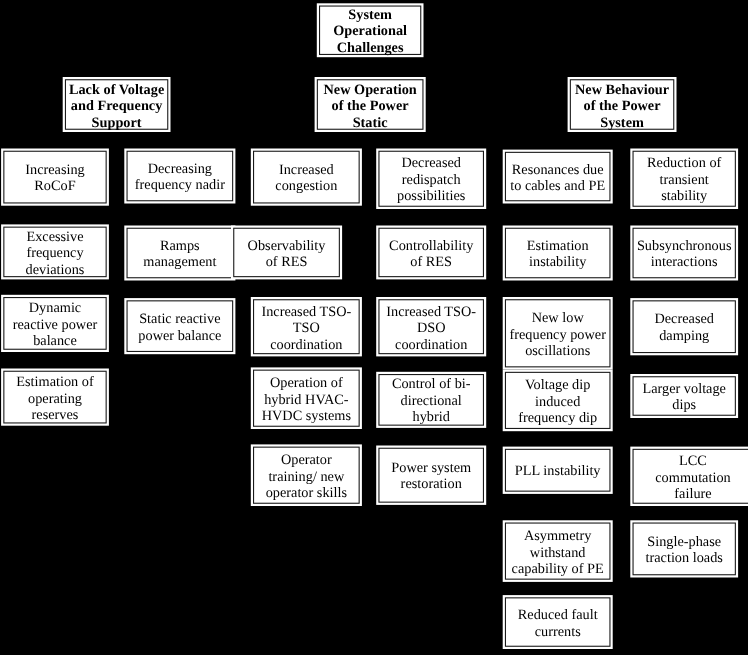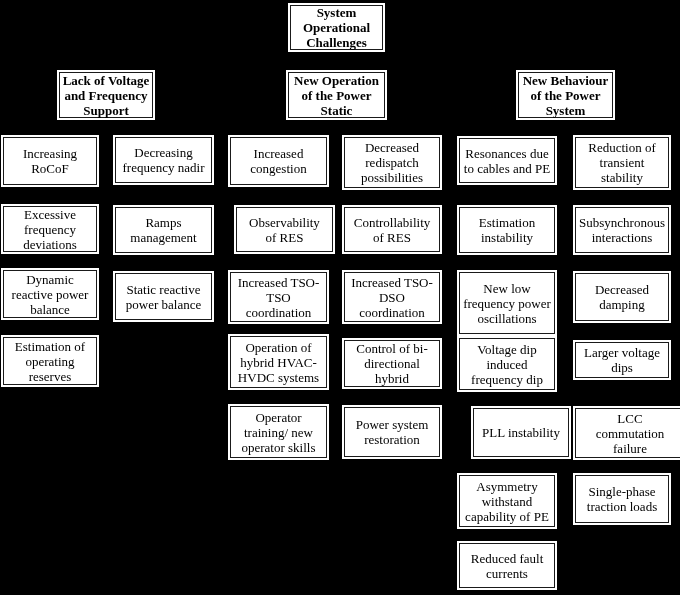--- a/index.html
+++ b/index.html
@@ -75,7 +75,7 @@
 
   <div class="box" style="left:230px;top:137px;width:97px;height:48px">Increased
 congestion</div>
-  <div class="box" style="left:236px;top:207px;width:97px;height:45px">Observability
+  <div class="box" style="left:212px;top:207px;width:97px;height:45px">Observability
 of RES</div>
   <div class="box" style="left:230px;top:272px;width:97px;height:50px">Increased TSO-
 TSO

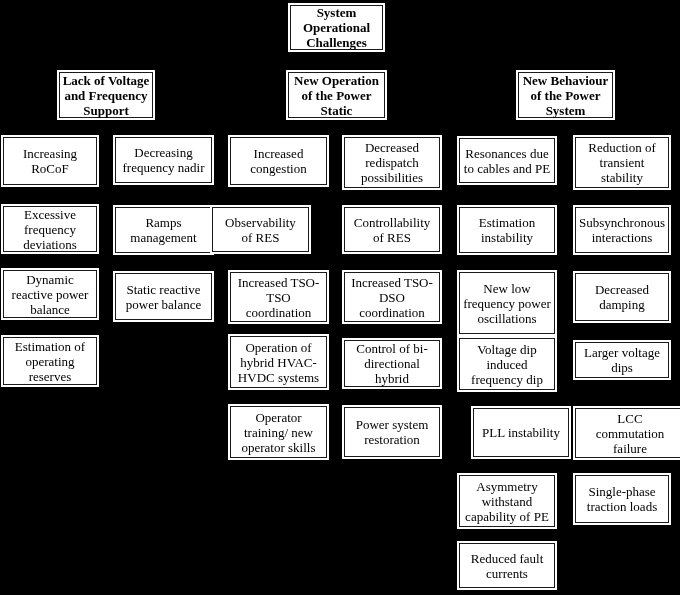--- a/index.html
+++ b/index.html
@@ -110,7 +110,7 @@
   <div class="box" style="left:459px;top:338px;width:96px;height:52px">Voltage dip
 induced
 frequency dip</div>
-  <div class="box" style="left:473px;top:408px;width:96px;height:49px">PLL instability</div>
+  <div class="box" style="left:459px;top:408px;width:96px;height:39px">PLL instability</div>
   <div class="box" style="left:459px;top:475px;width:96px;height:52px">Asymmetry
 withstand
 capability of PE</div>

